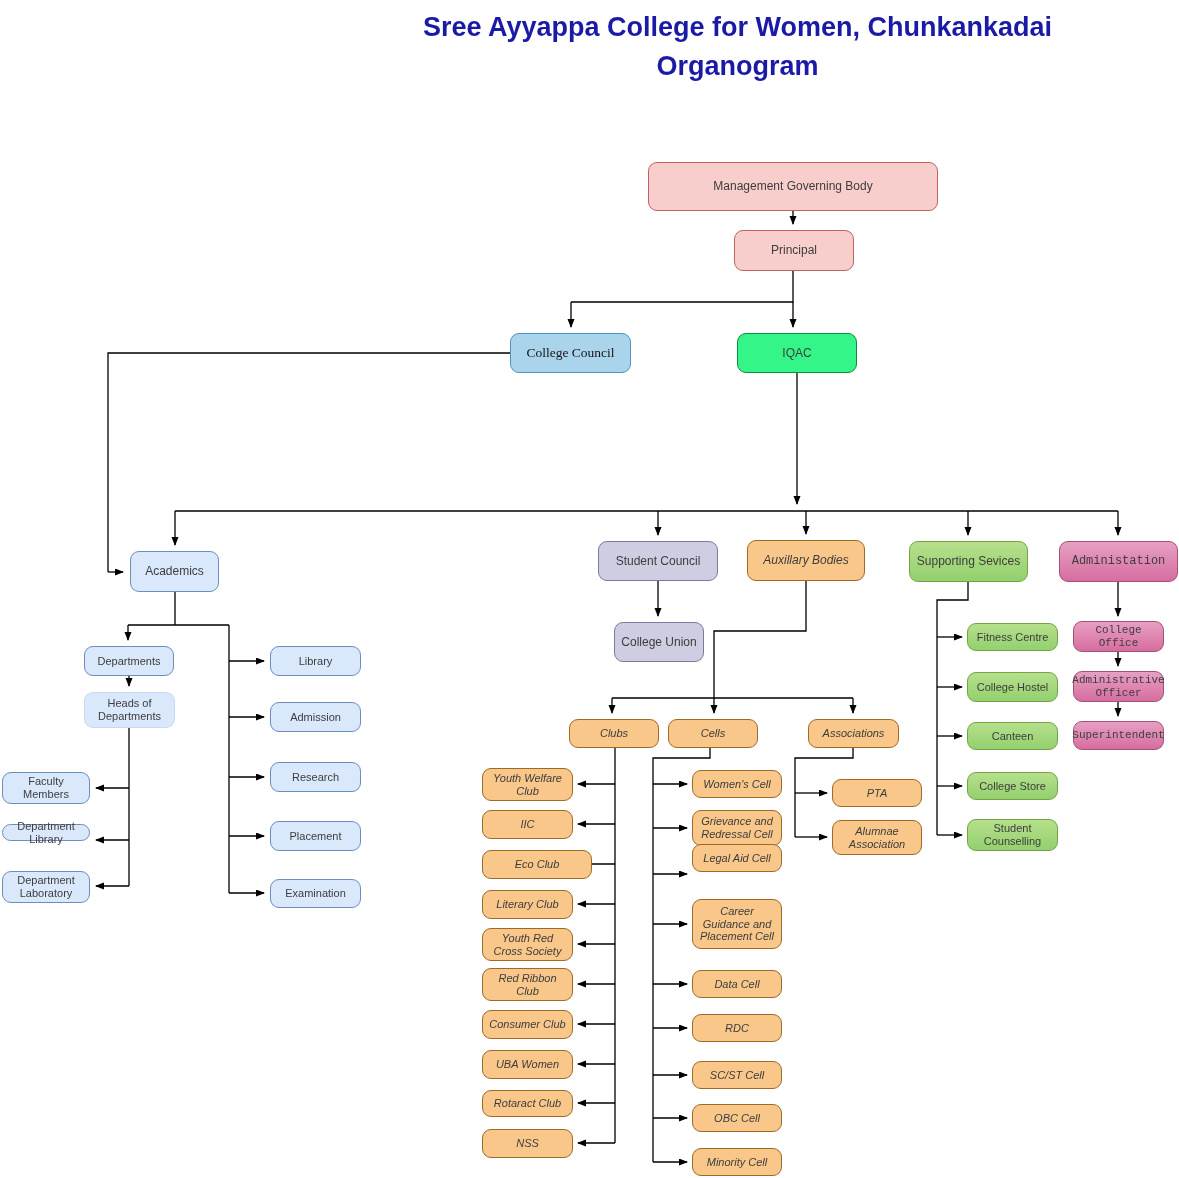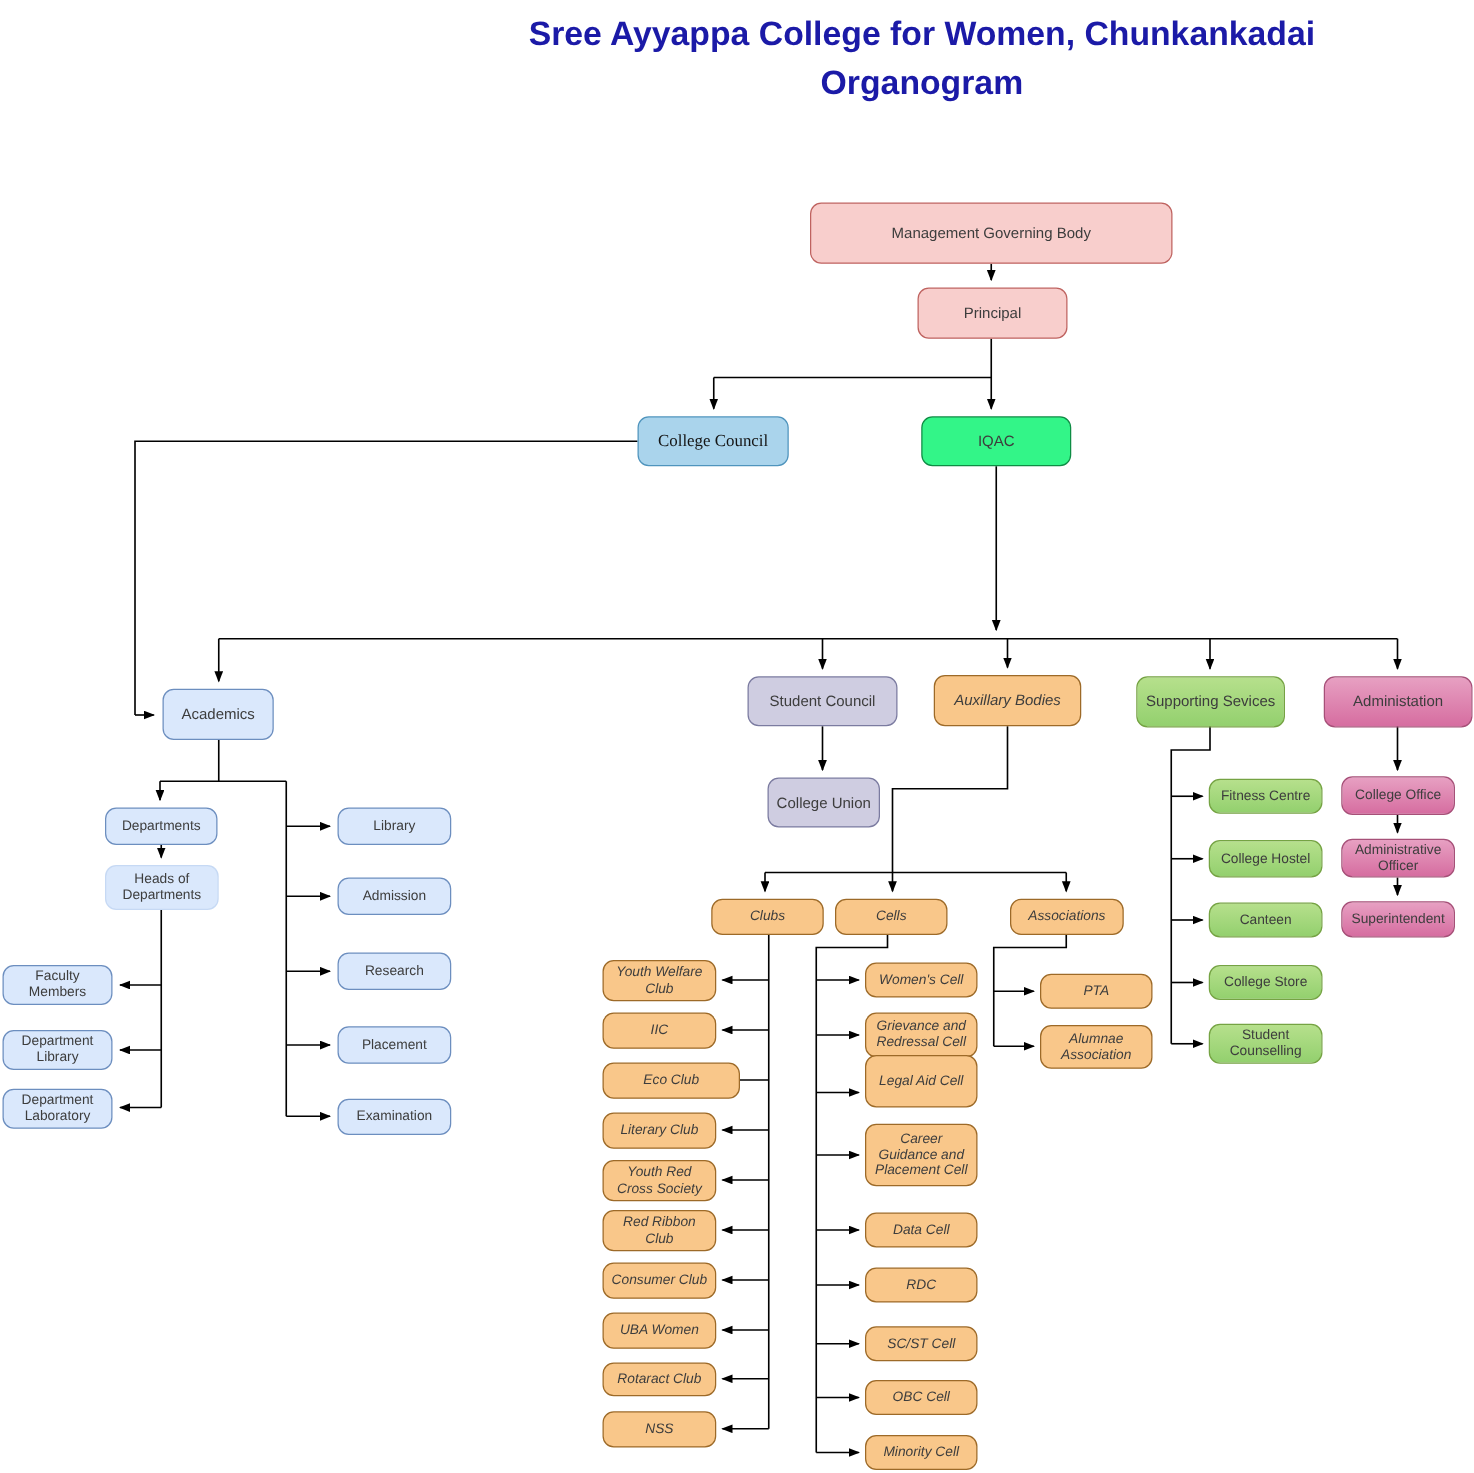--- a/index.html
+++ b/index.html
@@ -23,7 +23,7 @@
   .green{background:linear-gradient(var(--green-top,#b6e08c),var(--green-bottom,#93d06e));
          border-color:var(--green-border,#75a343);}
   .rose{background:linear-gradient(var(--rose-top,#e7a0c2),var(--rose-bottom,#d66da0));
-        border-color:var(--rose-border,#a65078);}
+        border-color:var(--rose-border,#a65078);font-family:Liberation Mono, monospace;}
 </style>
 </head>
 <body>

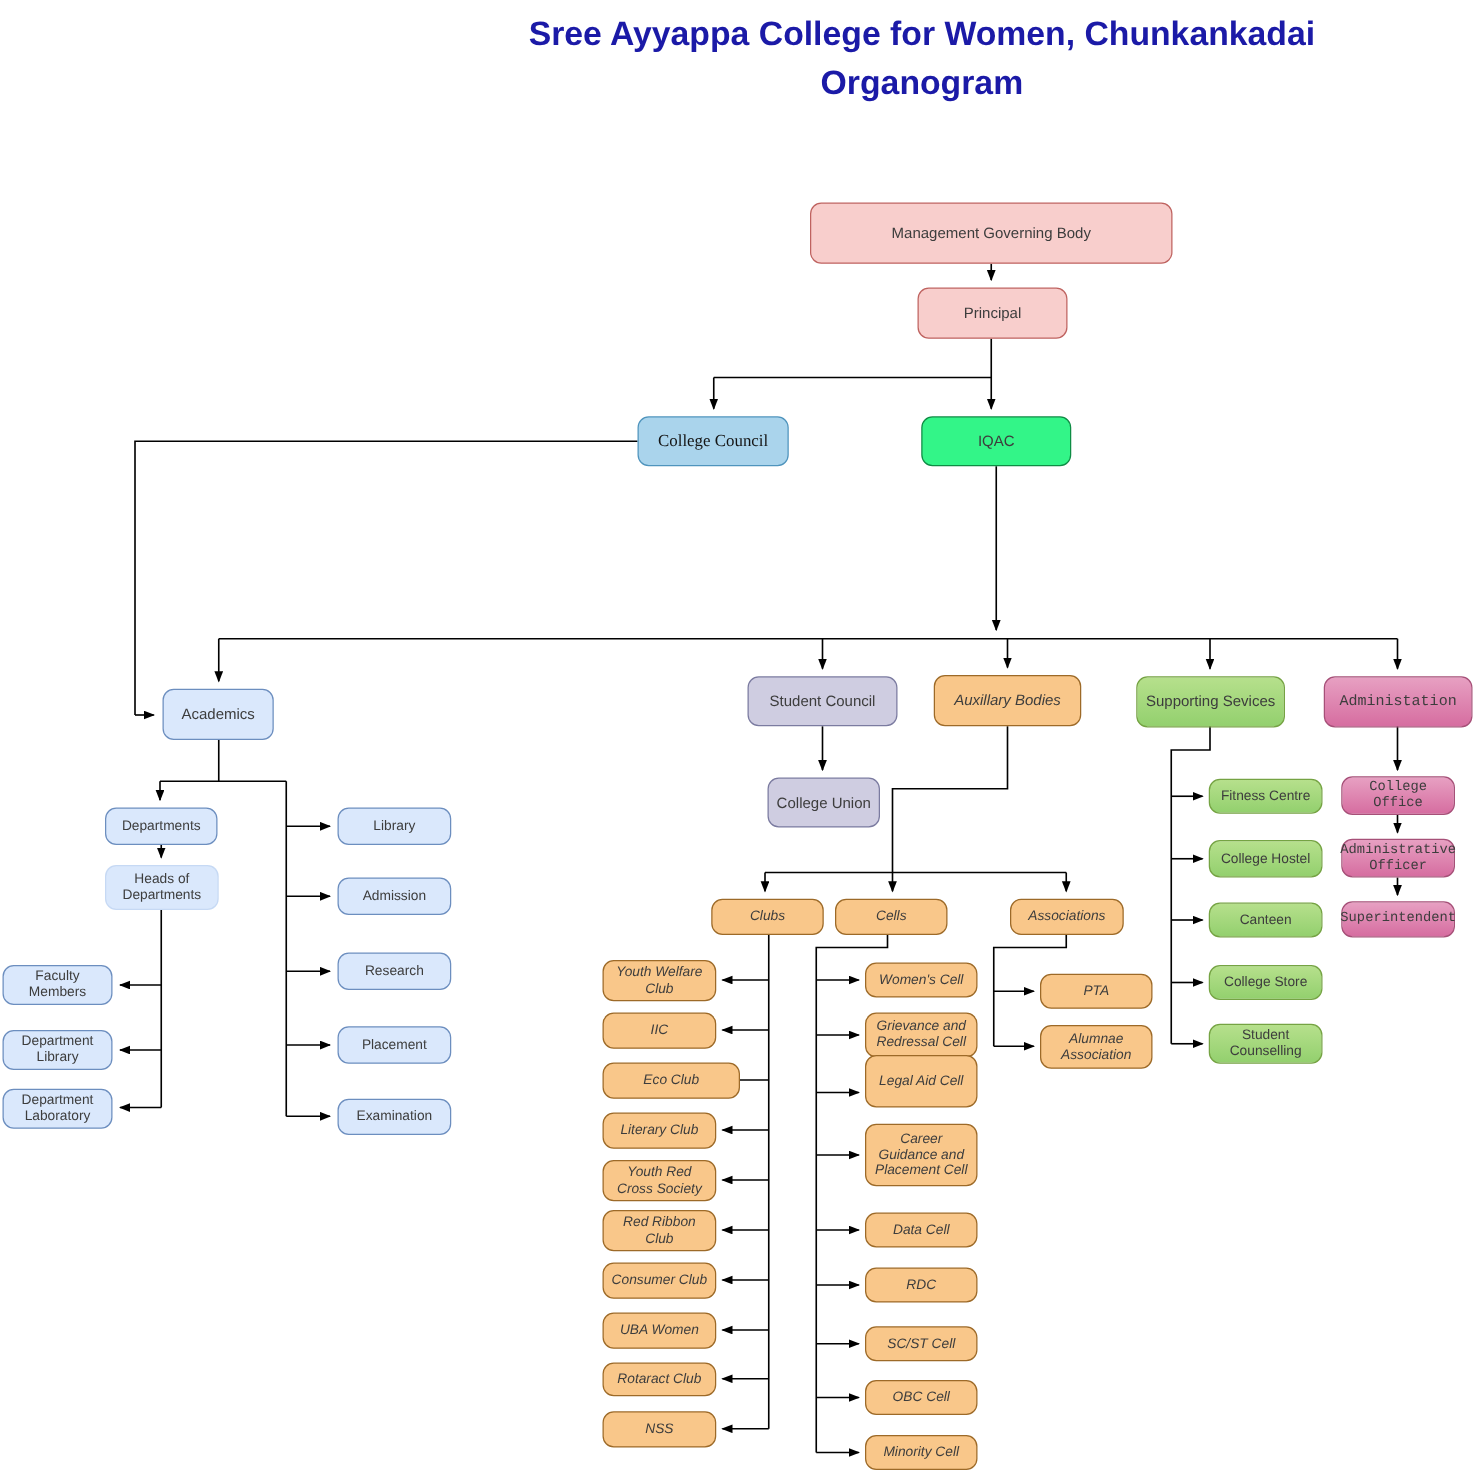--- a/index.html
+++ b/index.html
@@ -124,7 +124,7 @@
   <div class="node blue sm" style="left:84px;top:646px;width:90px;height:30px">Departments</div>
   <div class="node blue sm noborder" style="left:84px;top:692px;width:91px;height:36px">Heads of Departments</div>
   <div class="node blue sm" style="left:2px;top:772px;width:88px;height:32px">Faculty Members</div>
-  <div class="node blue sm" style="left:2px;top:824px;width:88px;height:32px">Department Library</div>
+  <div class="node blue sm" style="left:2px;top:824px;width:88px;height:17px">Department Library</div>
   <div class="node blue sm" style="left:2px;top:871px;width:88px;height:32px">Department Laboratory</div>
   <div class="node blue sm" style="left:270px;top:646px;width:91px;height:30px">Library</div>
   <div class="node blue sm" style="left:270px;top:702px;width:91px;height:30px">Admission</div>

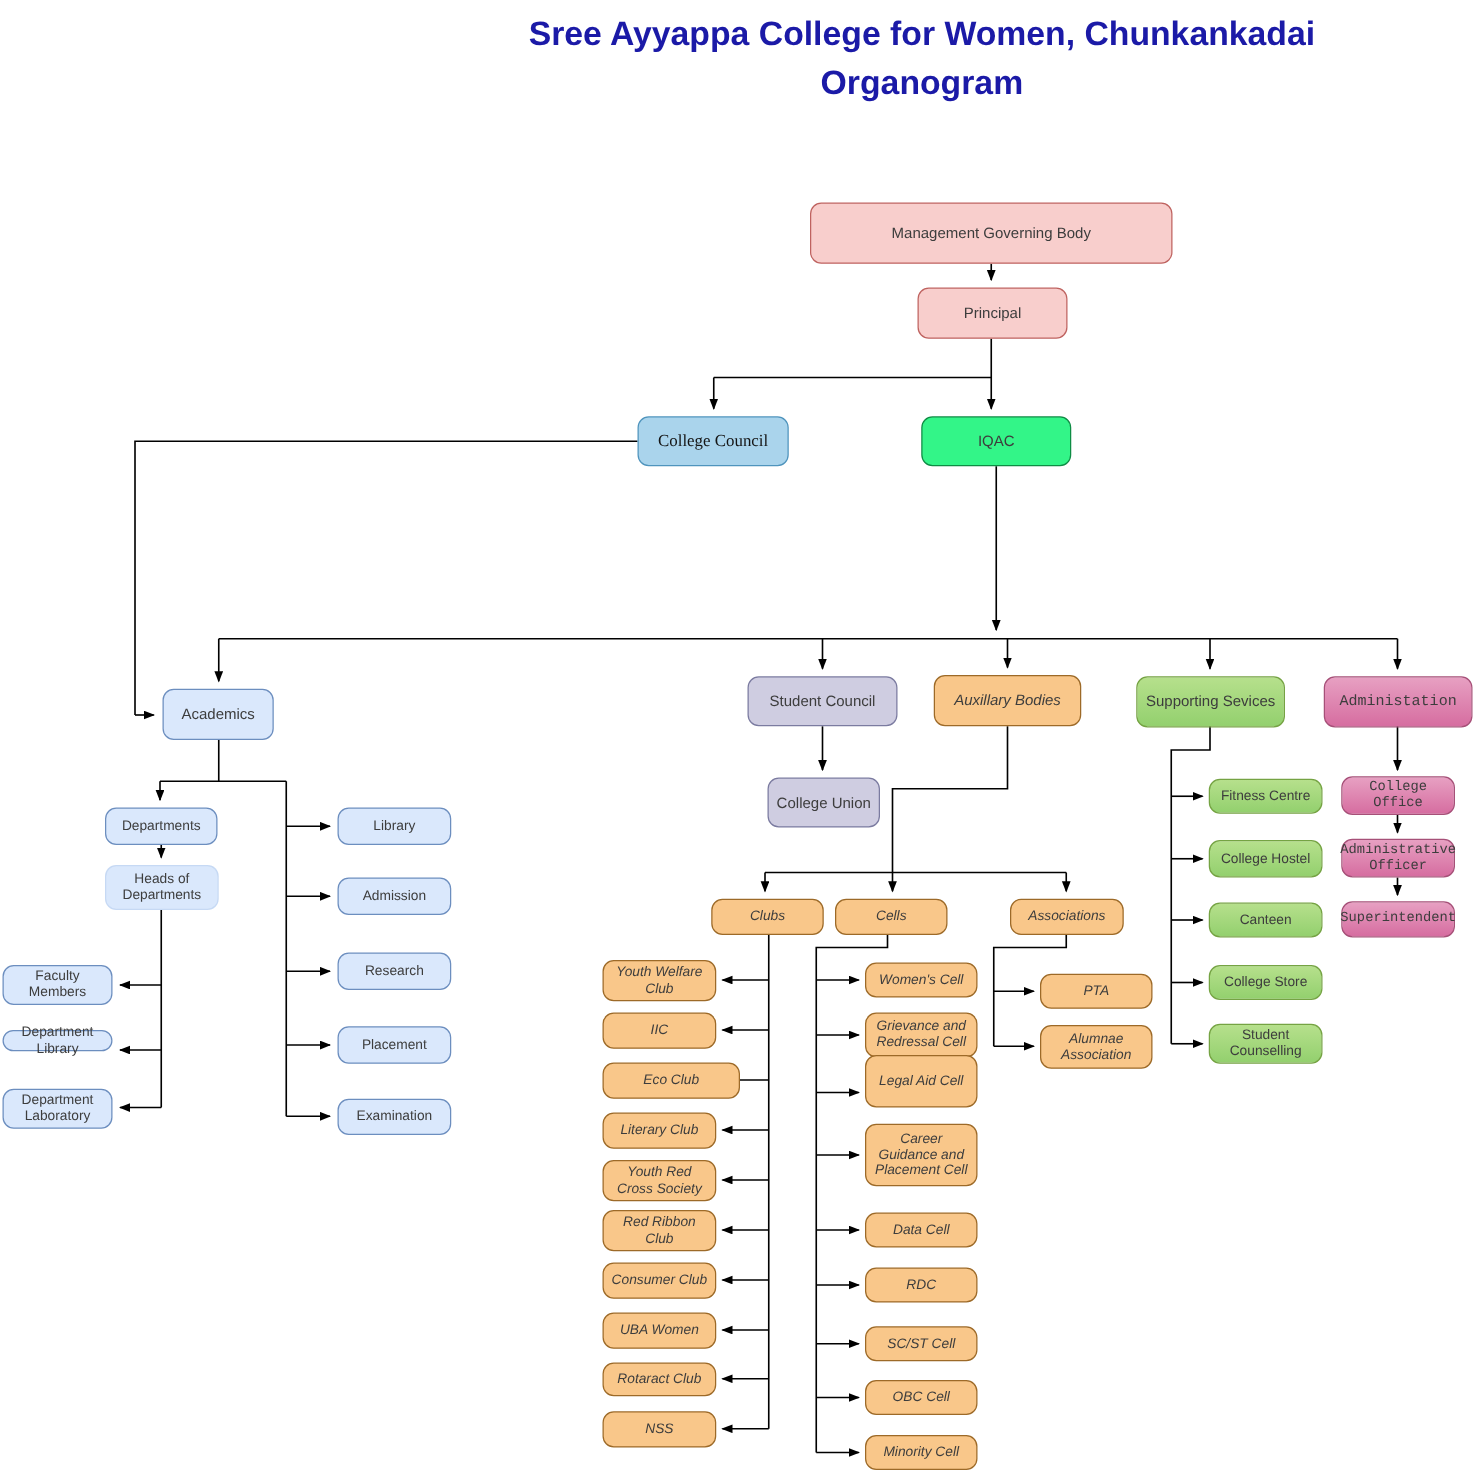--- a/index.html
+++ b/index.html
@@ -151,7 +151,7 @@
 
   <div class="node orange sm" style="left:692px;top:770px;width:90px;height:28px">Women's Cell</div>
   <div class="node orange sm" style="left:692px;top:810px;width:90px;height:36px">Grievance and Redressal Cell</div>
-  <div class="node orange sm" style="left:692px;top:844px;width:90px;height:42px">Legal Aid Cell</div>
+  <div class="node orange sm" style="left:692px;top:844px;width:90px;height:28px">Legal Aid Cell</div>
   <div class="node orange sm" style="left:692px;top:899px;width:90px;height:50px">Career Guidance and Placement Cell</div>
   <div class="node orange sm" style="left:692px;top:970px;width:90px;height:28px">Data Cell</div>
   <div class="node orange sm" style="left:692px;top:1014px;width:90px;height:28px">RDC</div>

